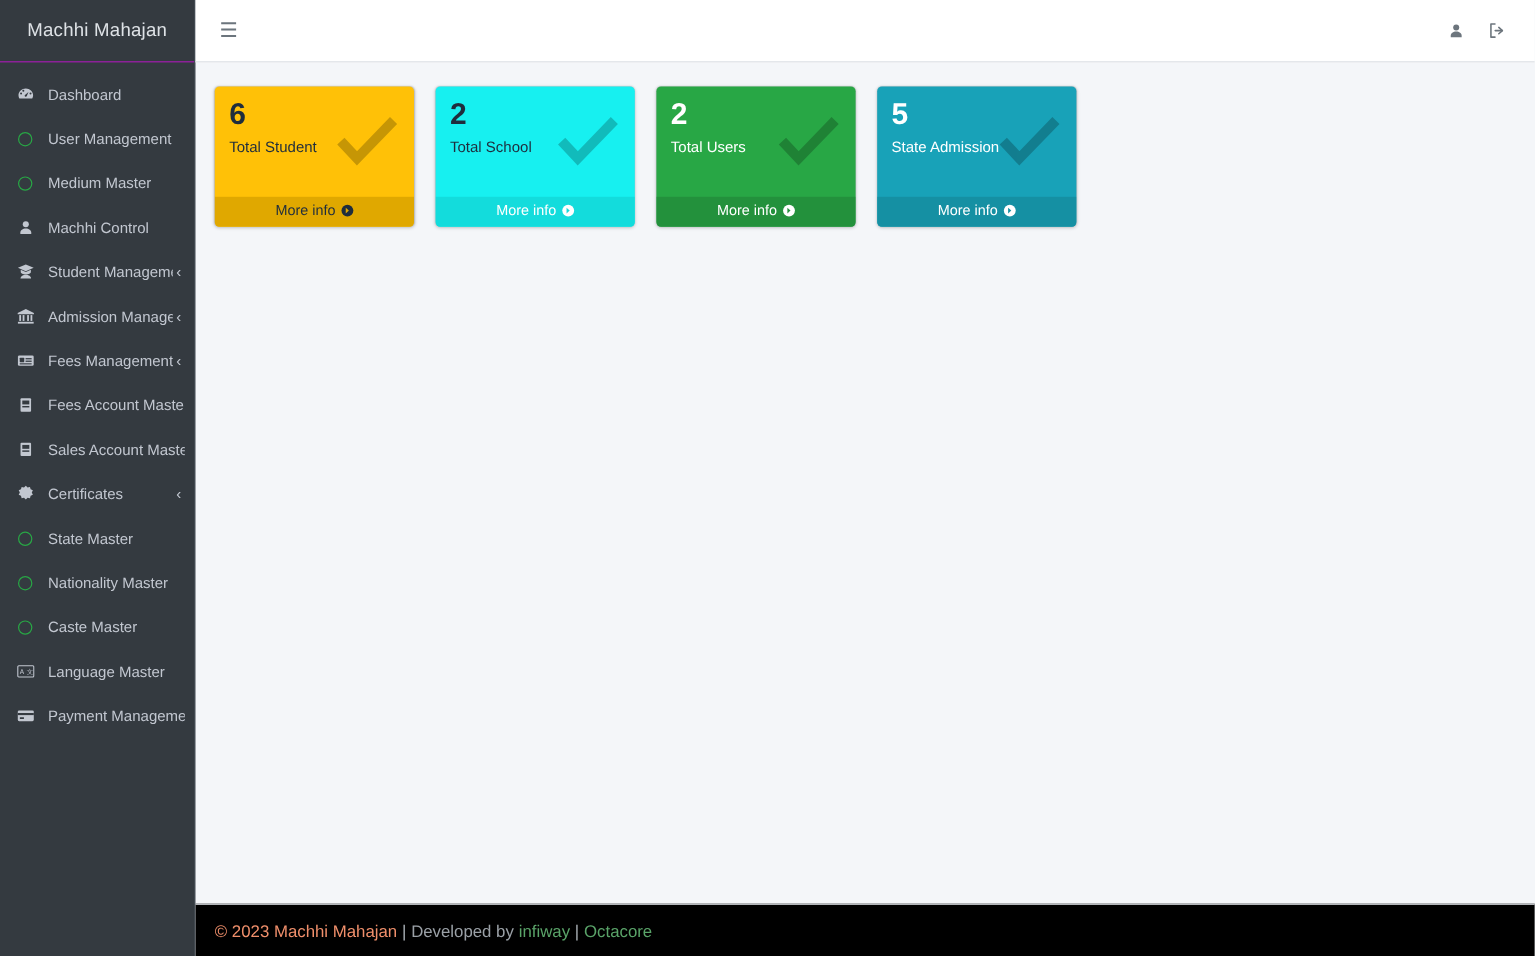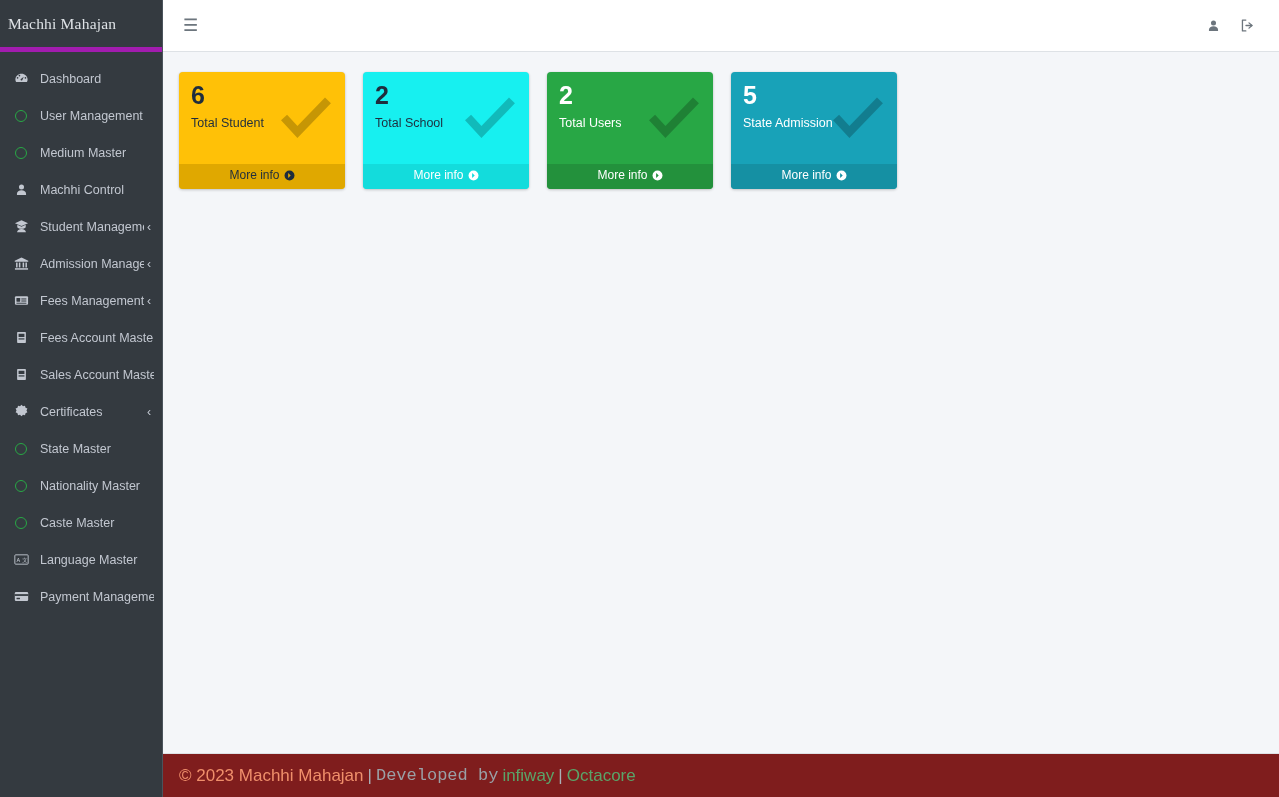--- a/index.html
+++ b/index.html
@@ -39,10 +39,9 @@
     min-height: 52px;
     display: flex;
     align-items: center;
-    justify-content: flex-start;
-    border-bottom: 5px solid #a21caf;
+    justify-content: center;
+    border-bottom: 1px solid #a21caf;
     padding: 0 8px;
-    font-family: Liberation Serif, serif;
   }
   .brand-text {
     color: #dee2e6;

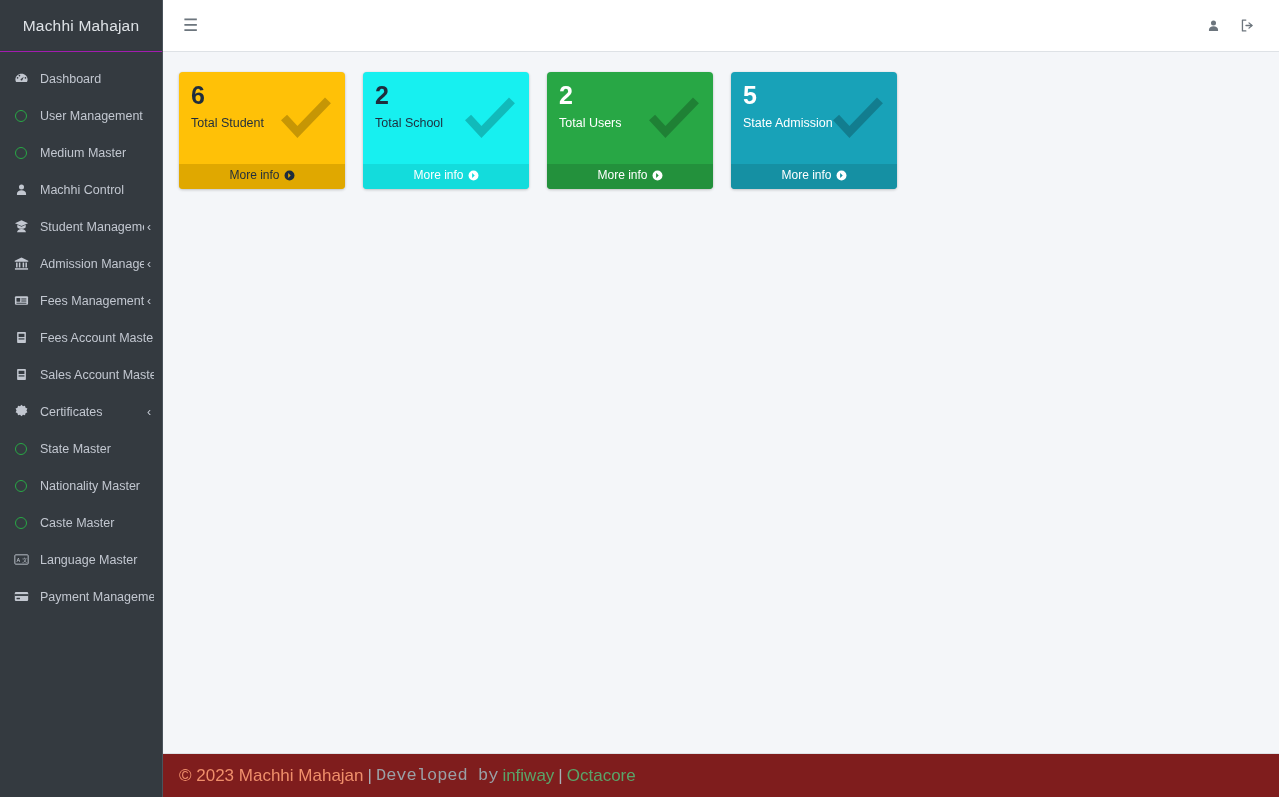--- a/index.html
+++ b/index.html
@@ -212,14 +212,14 @@
 
   
   .footer {
-    background: #7f1d1d;
+    background: #000000;
     border-top: 1px solid #dee2e6;
     height: 44px;
     min-height: 44px;
     display: flex;
     align-items: center;
     padding: 0 16px;
-    font-size: 17px;
+    font-size: 14px;
   }
   .f-copy { color: #f08f6b; }
   .f-sep  { color: #aab0b6; margin: 0 4px; }

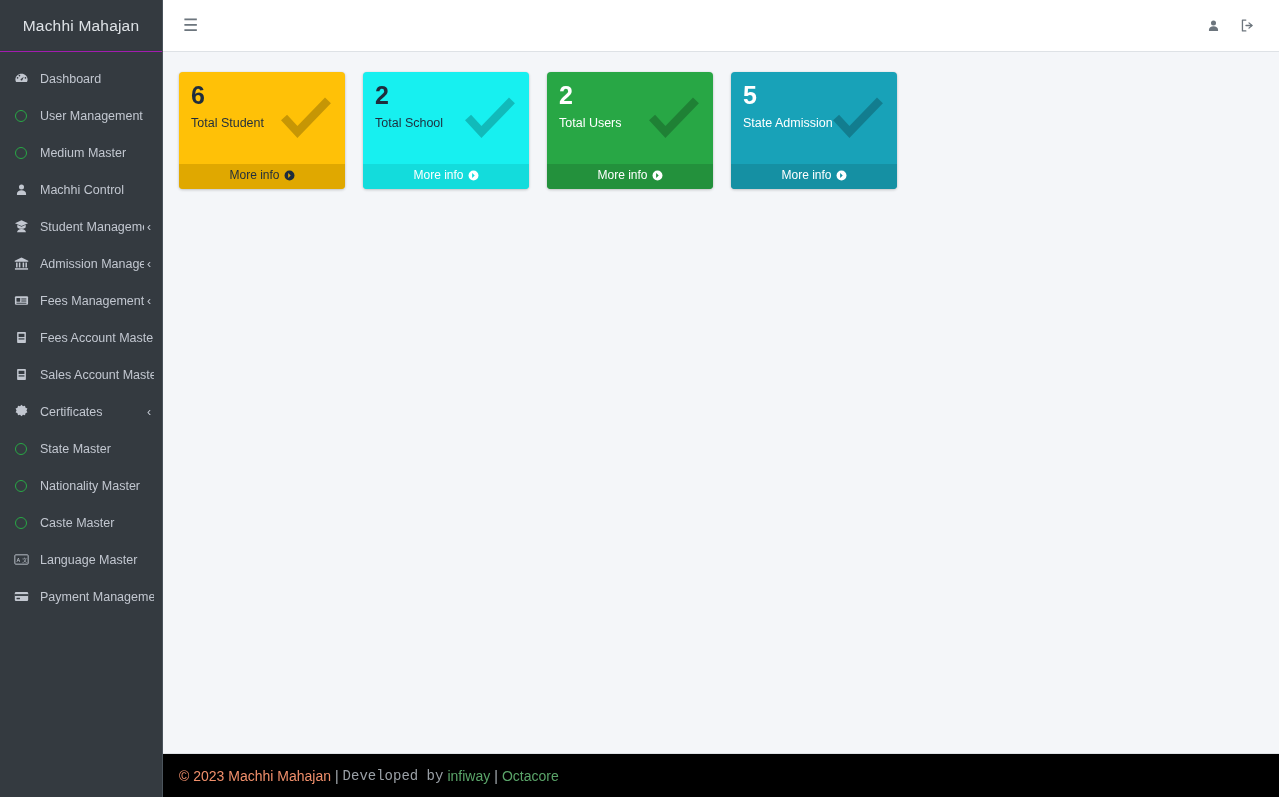--- a/index.html
+++ b/index.html
@@ -223,7 +223,7 @@
   }
   .f-copy { color: #f08f6b; }
   .f-sep  { color: #aab0b6; margin: 0 4px; }
-  .f-dev  { color: #9aa0a6; font-family: Liberation Mono, monospace; }
+  .f-dev  { color: #9aa0a6; }
   .f-link { color: #5aa469; text-decoration: none; cursor: pointer; }
 </style>
 </head>

